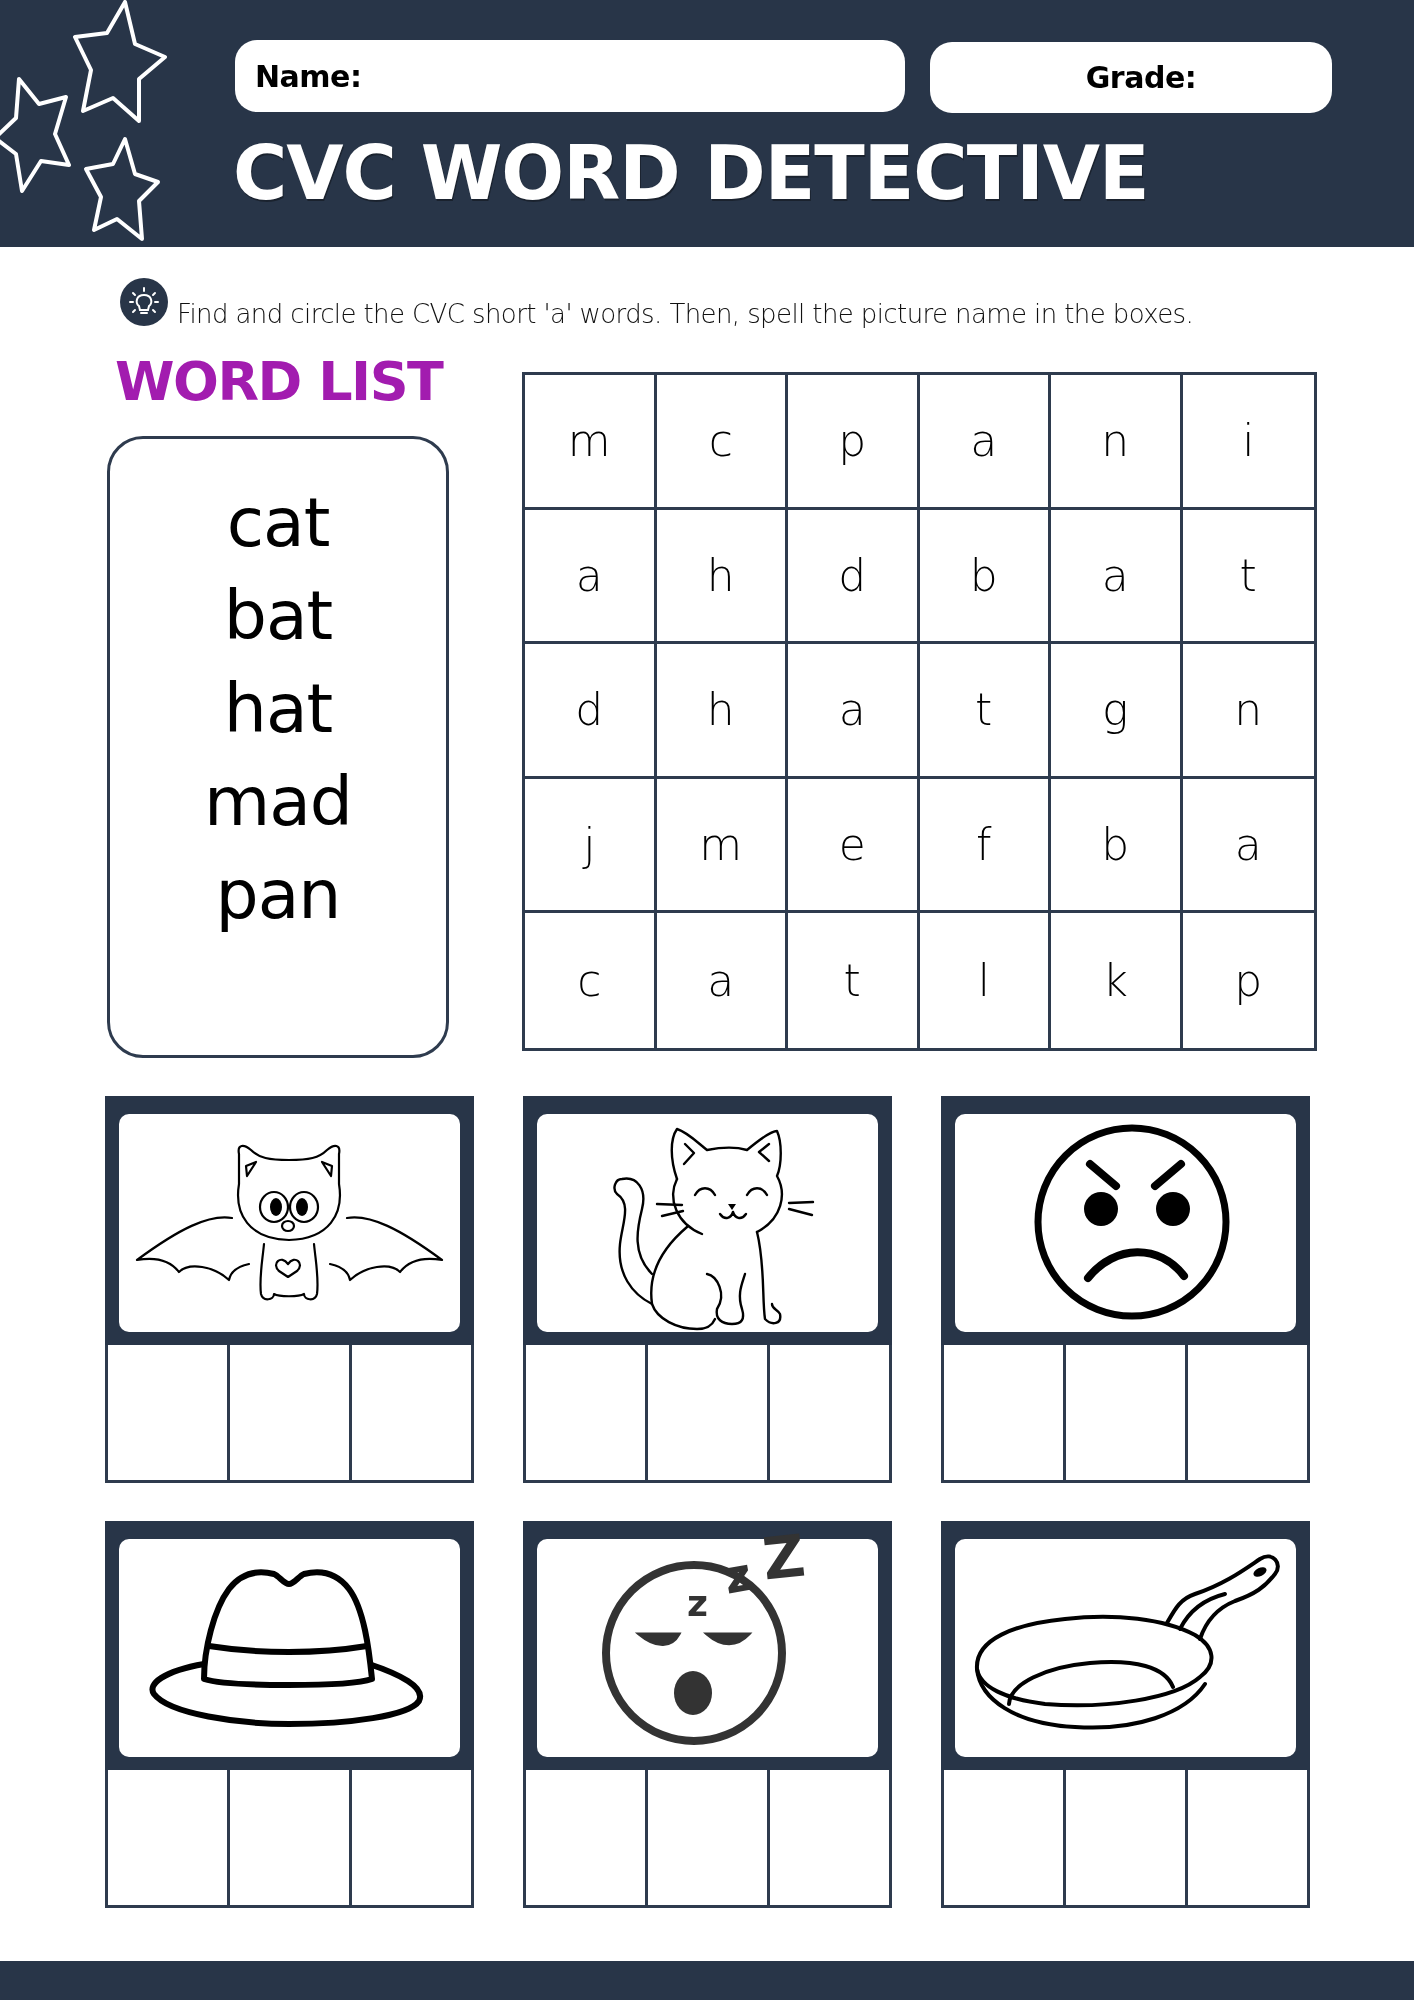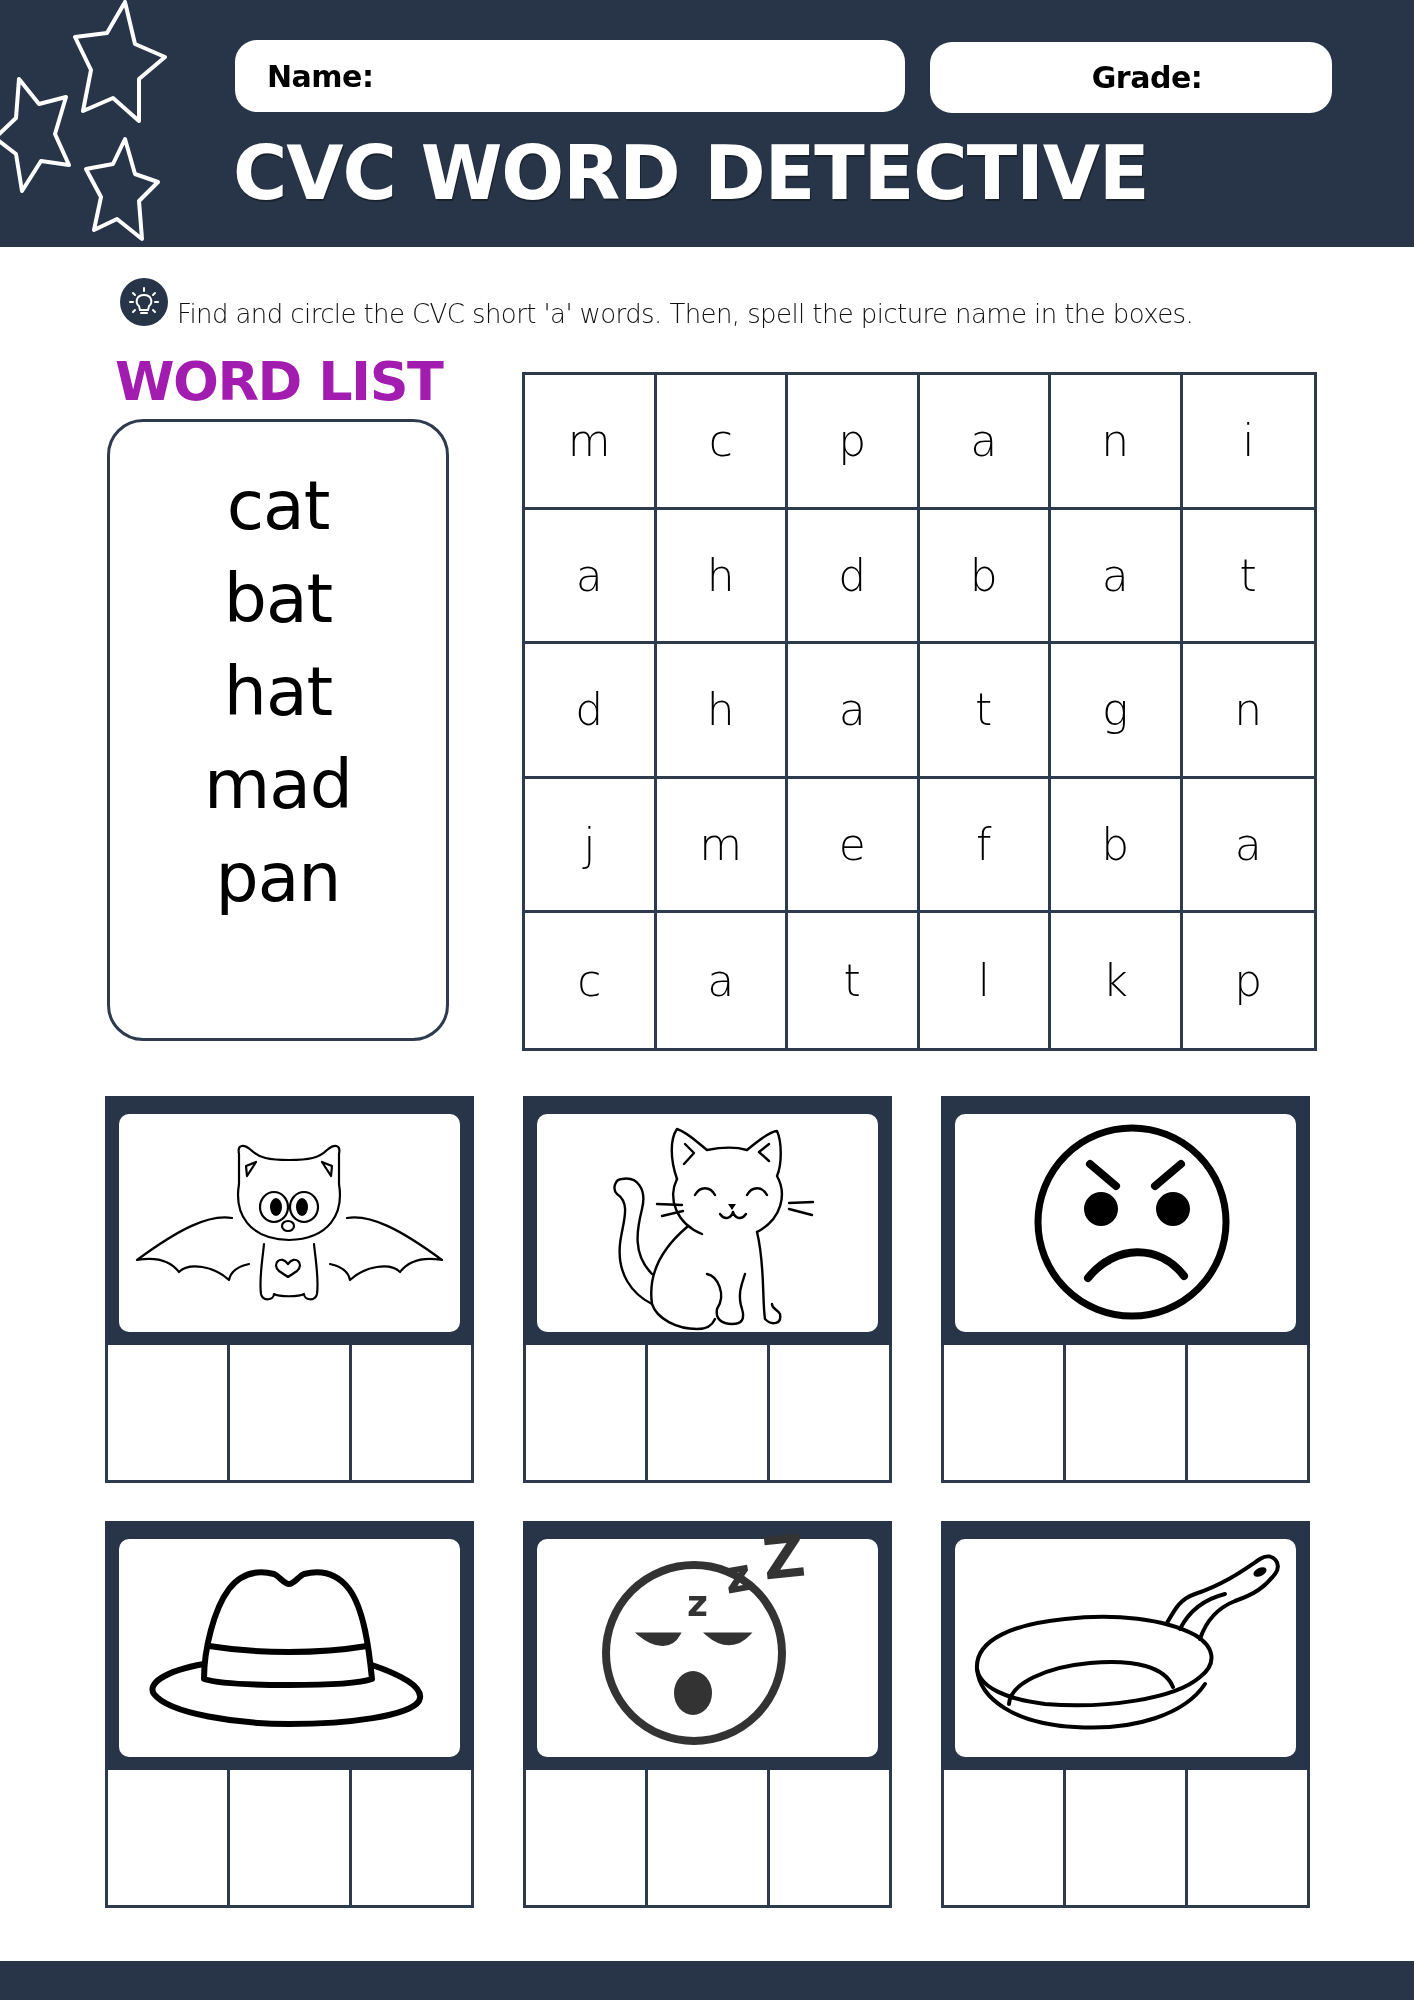--- a/index.html
+++ b/index.html
@@ -8,7 +8,7 @@
 
   .header { position: absolute; left: 0; top: 0; width: 1414px; height: 247px; background: #283548; }
   .stars { position: absolute; left: 0; top: 0; width: 230px; height: 247px; }
-  .field { position: absolute; background: #fff; border-radius: 22px; display: flex; align-items: center; padding-left: 32px; }
+  .field { position: absolute; background: #fff; border-radius: 22px; display: flex; align-items: center; padding-left: 20px; }
   .field-label { font-family: "DejaVu Sans", sans-serif; font-weight: bold; font-size: 30px; color: #000; letter-spacing: -0.5px; }
   .name-field { left: 235px; top: 40px; width: 670px; height: 72px; }
   .grade-field { left: 930px; top: 42px; width: 402px; height: 71px; justify-content: center; }

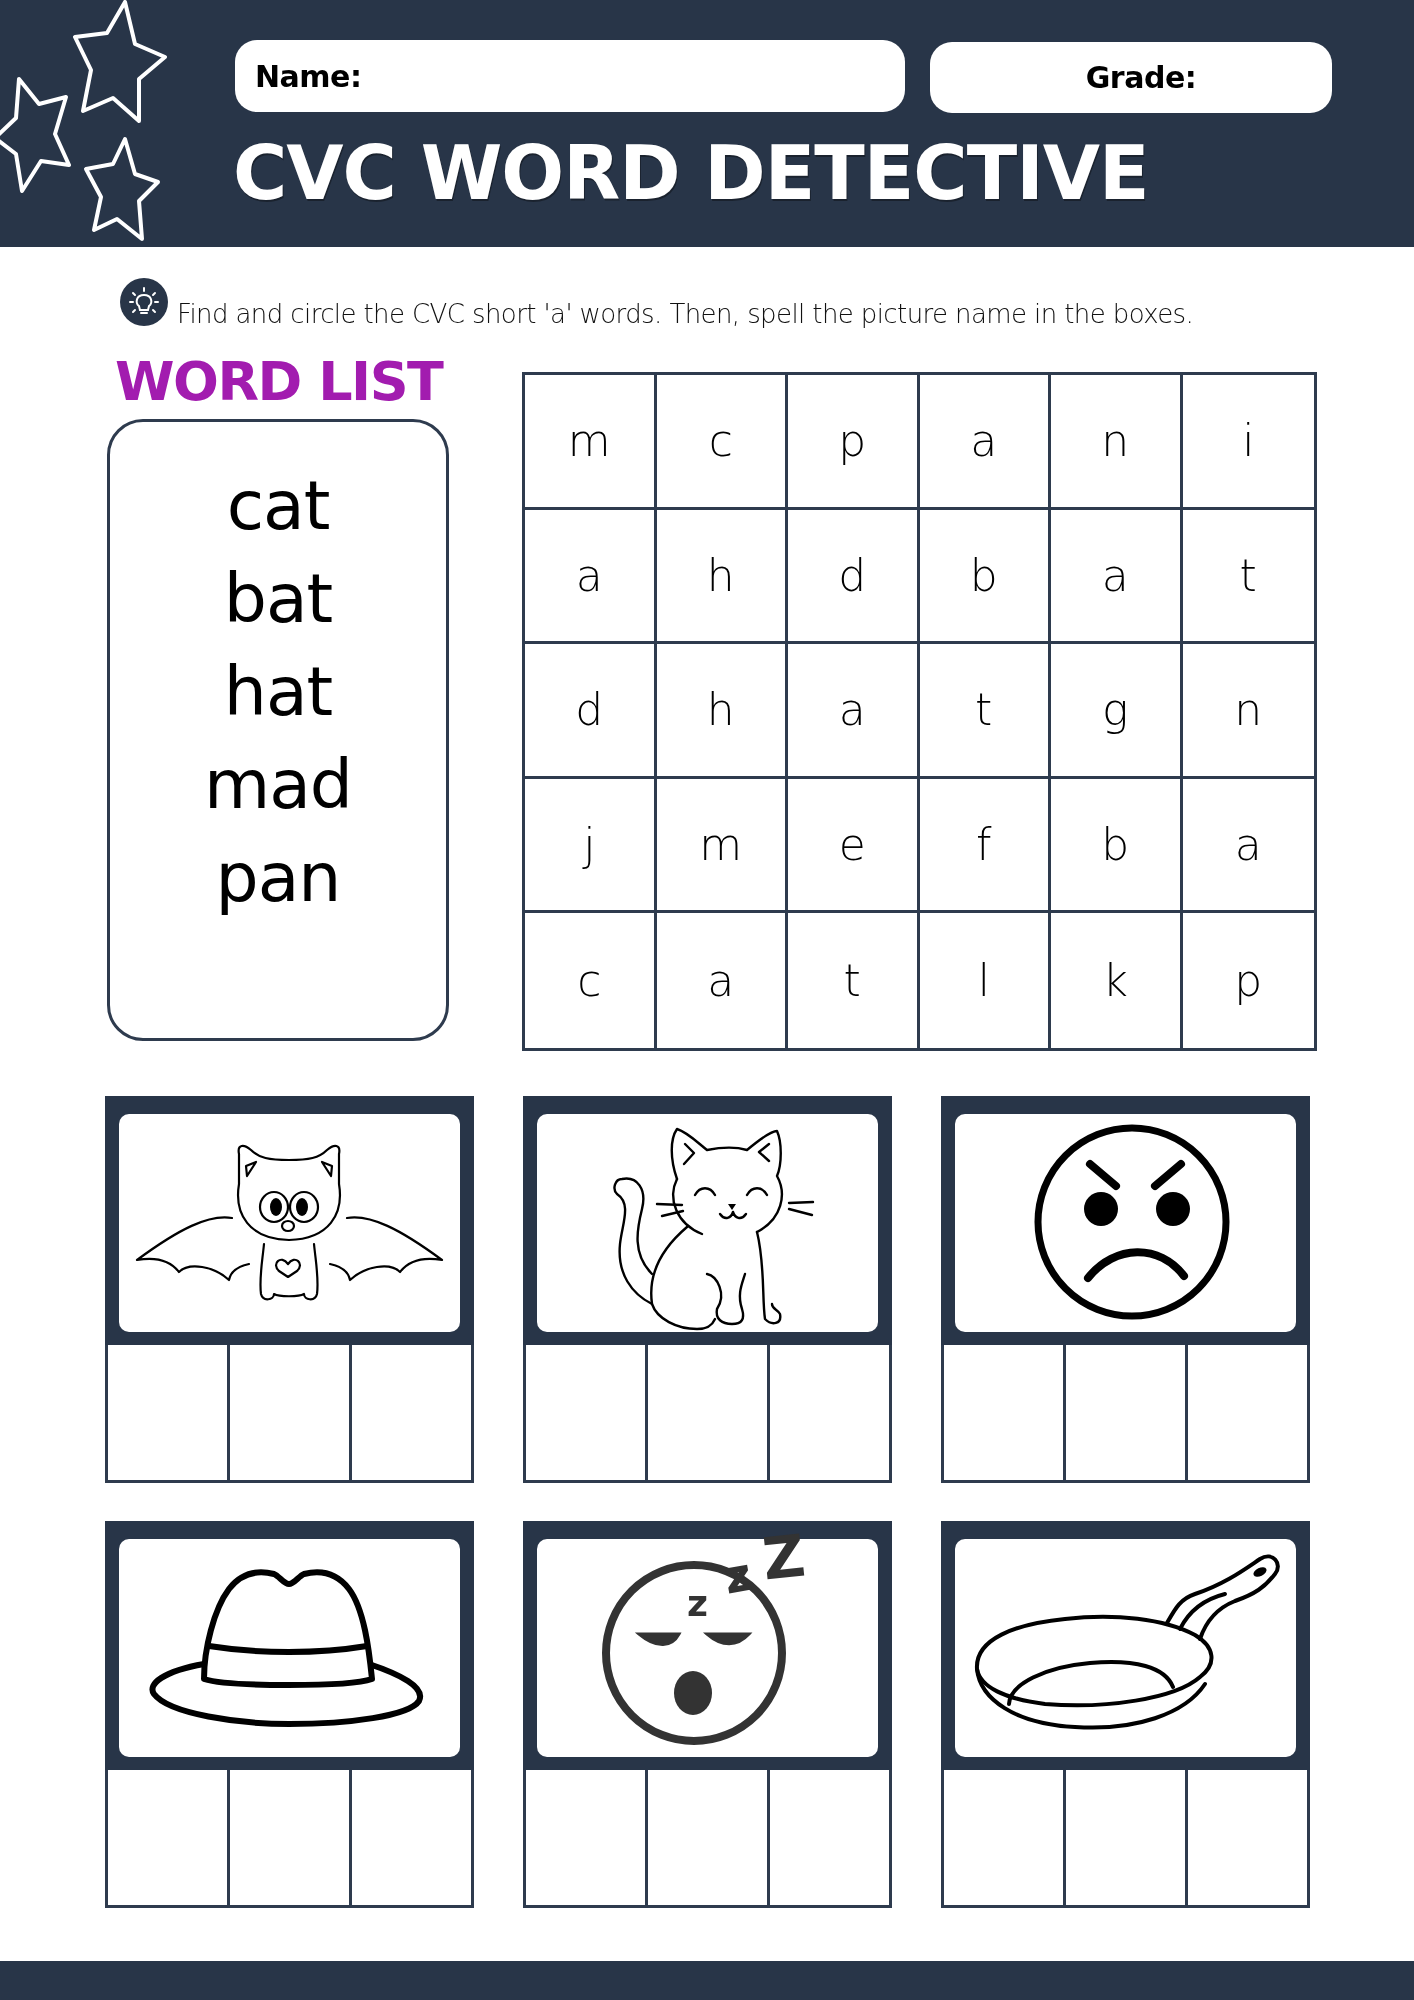--- a/index.html
+++ b/index.html
@@ -22,7 +22,7 @@
   .instruction-text { font-family: "DejaVu Sans", sans-serif; font-size: 26px; color: #111; letter-spacing: -0.6px; font-weight: 300; white-space: nowrap; margin-top: 24px; }
 
   .wl-title { position: absolute; left: 115px; top: 350px; font-family: "DejaVu Sans", sans-serif; font-weight: bold; font-size: 54px; color: #a21caf; letter-spacing: -1.5px; line-height: 64px; white-space: nowrap; }
-  .wl-box { position: absolute; left: 107px; top: 419px; width: 342px; height: 622px; border: 3px solid #2e3b4e; border-radius: 36px; display: flex; flex-direction: column; align-items: center; padding-top: 37px; }
+  .wl-box { position: absolute; left: 107px; top: 436px; width: 342px; height: 622px; border: 3px solid #2e3b4e; border-radius: 36px; display: flex; flex-direction: column; align-items: center; padding-top: 37px; }
   .wl-word { font-family: "DejaVu Sans", sans-serif; font-size: 68px; line-height: 93px; color: #000; letter-spacing: -1px; }
 
   .grid { position: absolute; left: 522px; top: 372px; width: 795px; height: 679px; border: 3px solid #2e3b4e; display: grid; grid-template-columns: repeat(6, 1fr); grid-template-rows: repeat(5, 1fr); }

